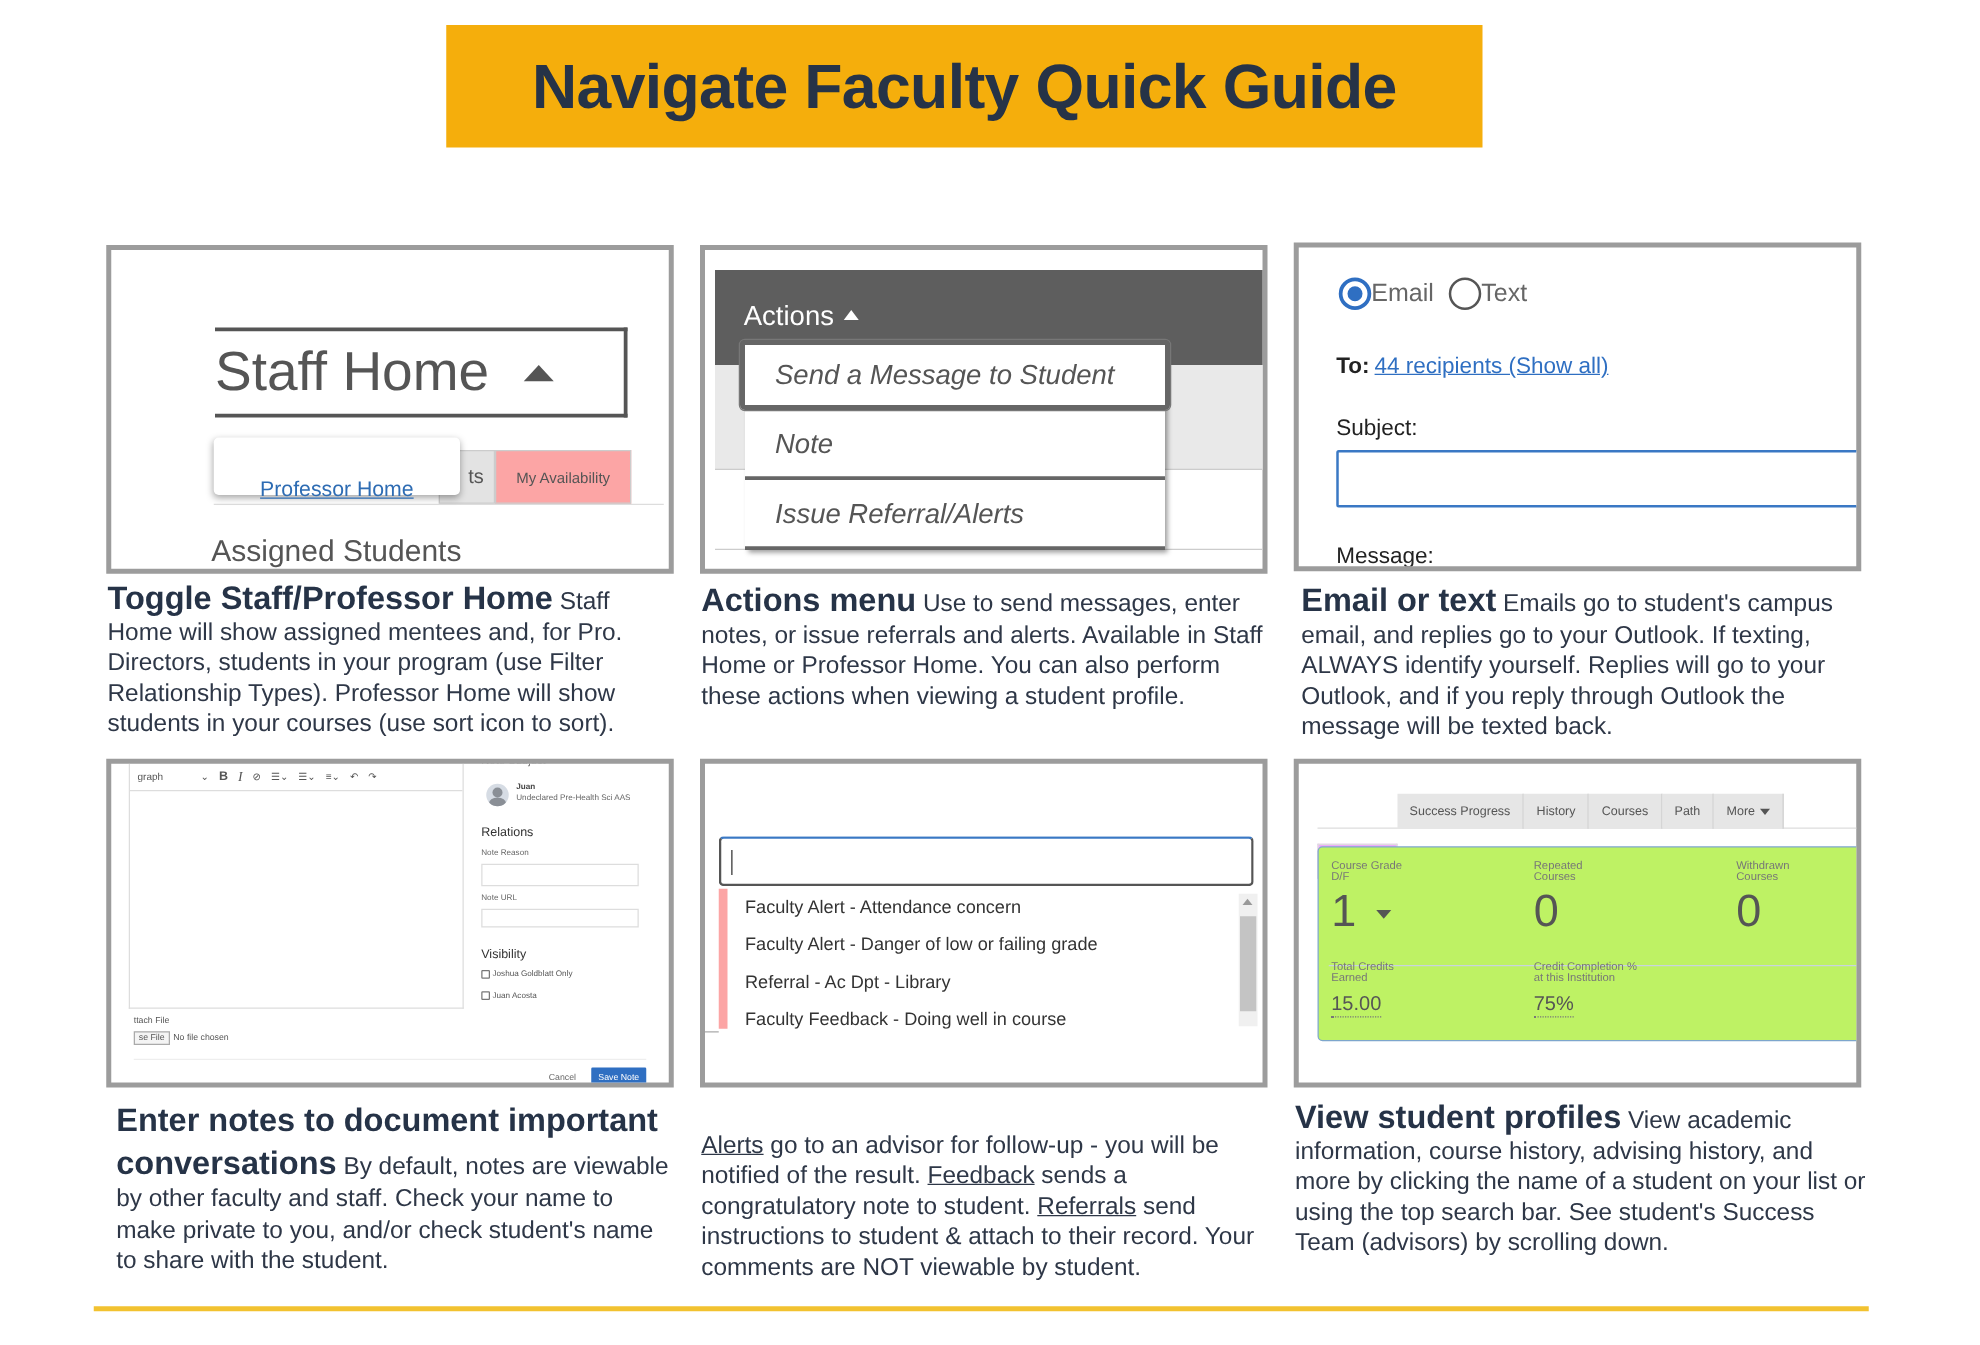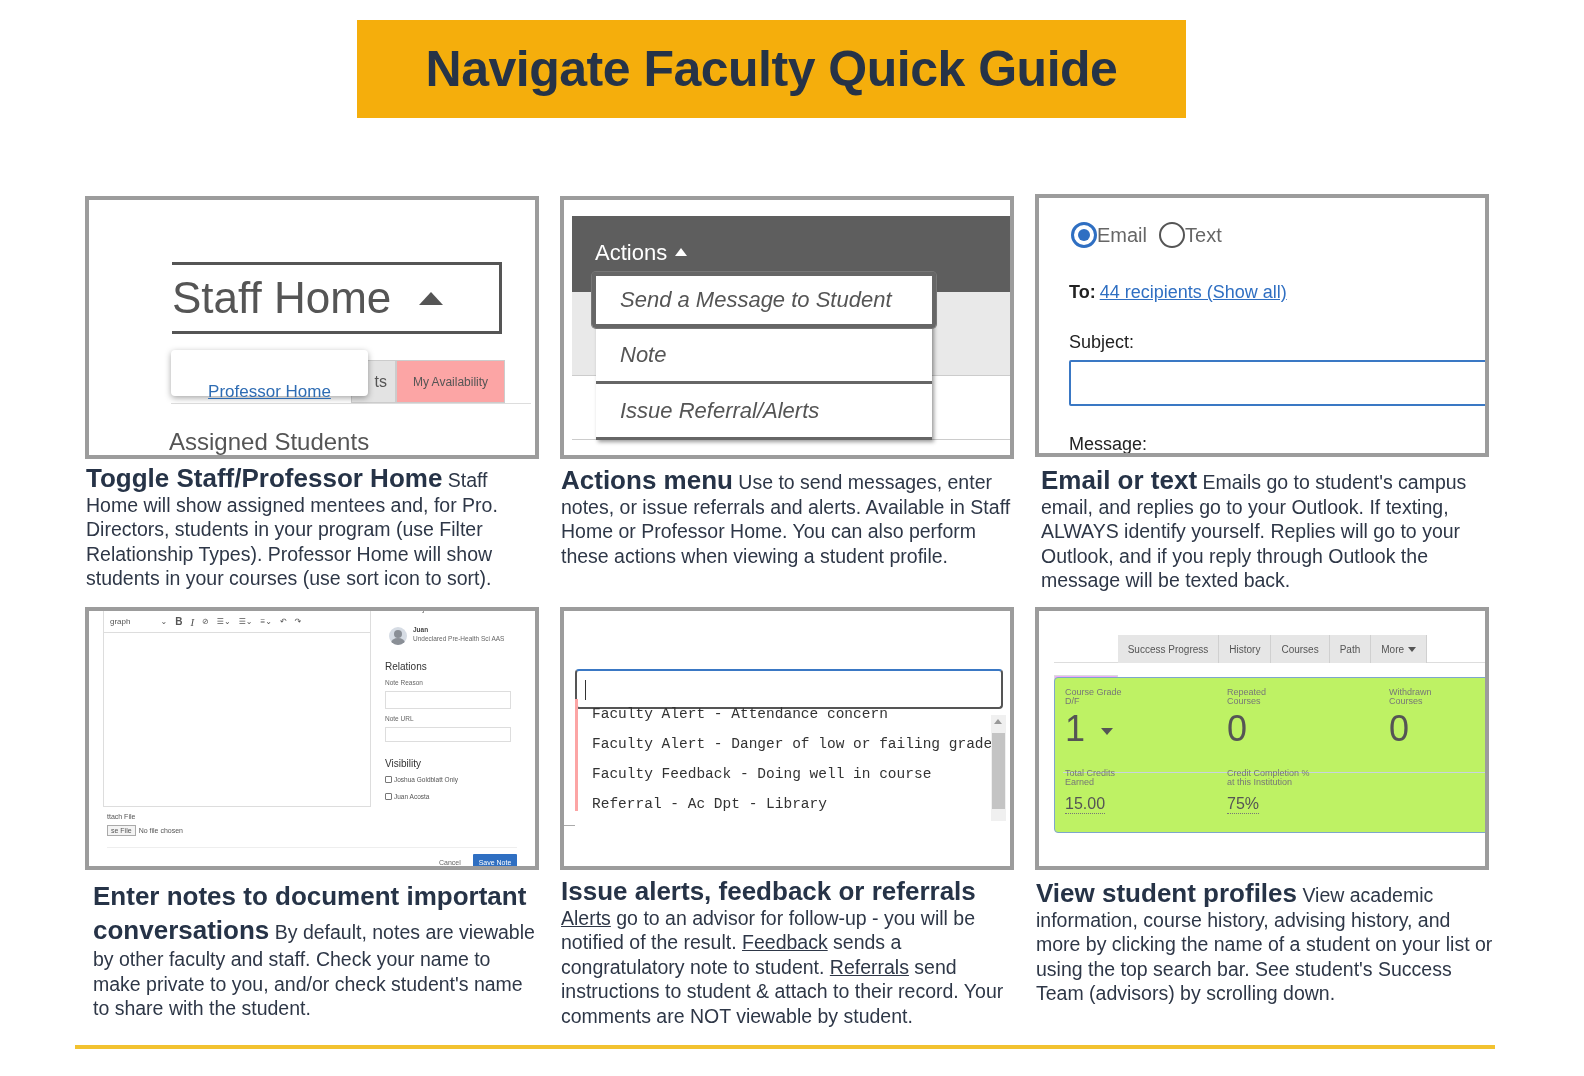--- a/index.html
+++ b/index.html
@@ -84,7 +84,7 @@
   .p5 { left: 560px; top: 607px; width: 454px; height: 263px; }
   .dd-input { position: absolute; left: 11px; top: 58px; width: 428px; height: 40px; border: 2px solid #555; border-top-color: #3a78c4; border-radius: 4px; background: #fff; }
   .dd-input .cursor { position: absolute; left: 8px; top: 9px; width: 1px; height: 20px; background: #333; }
-  .dd-list { position: absolute; left: 11px; top: 88px; width: 428px; height: 112px; overflow: hidden; border-left: 3px solid #fca5a5; font-family: Liberation Mono, monospace; }
+  .dd-list { position: absolute; left: 11px; top: 100px; width: 428px; height: 112px; overflow: hidden; border-left: 7px solid #fca5a5; }
   .dd-item { height: 30px; font-size: 14.5px; color: #333; padding-left: 14px; display: flex; align-items: center; }
   .dd-scroll { position: absolute; right: 4px; top: 104px; width: 15px; height: 106px; background: #f0f0f0; }
   .dd-scroll .thumb { position: absolute; left: 1px; top: 18px; width: 13px; height: 76px; background: #c4c4c4; }

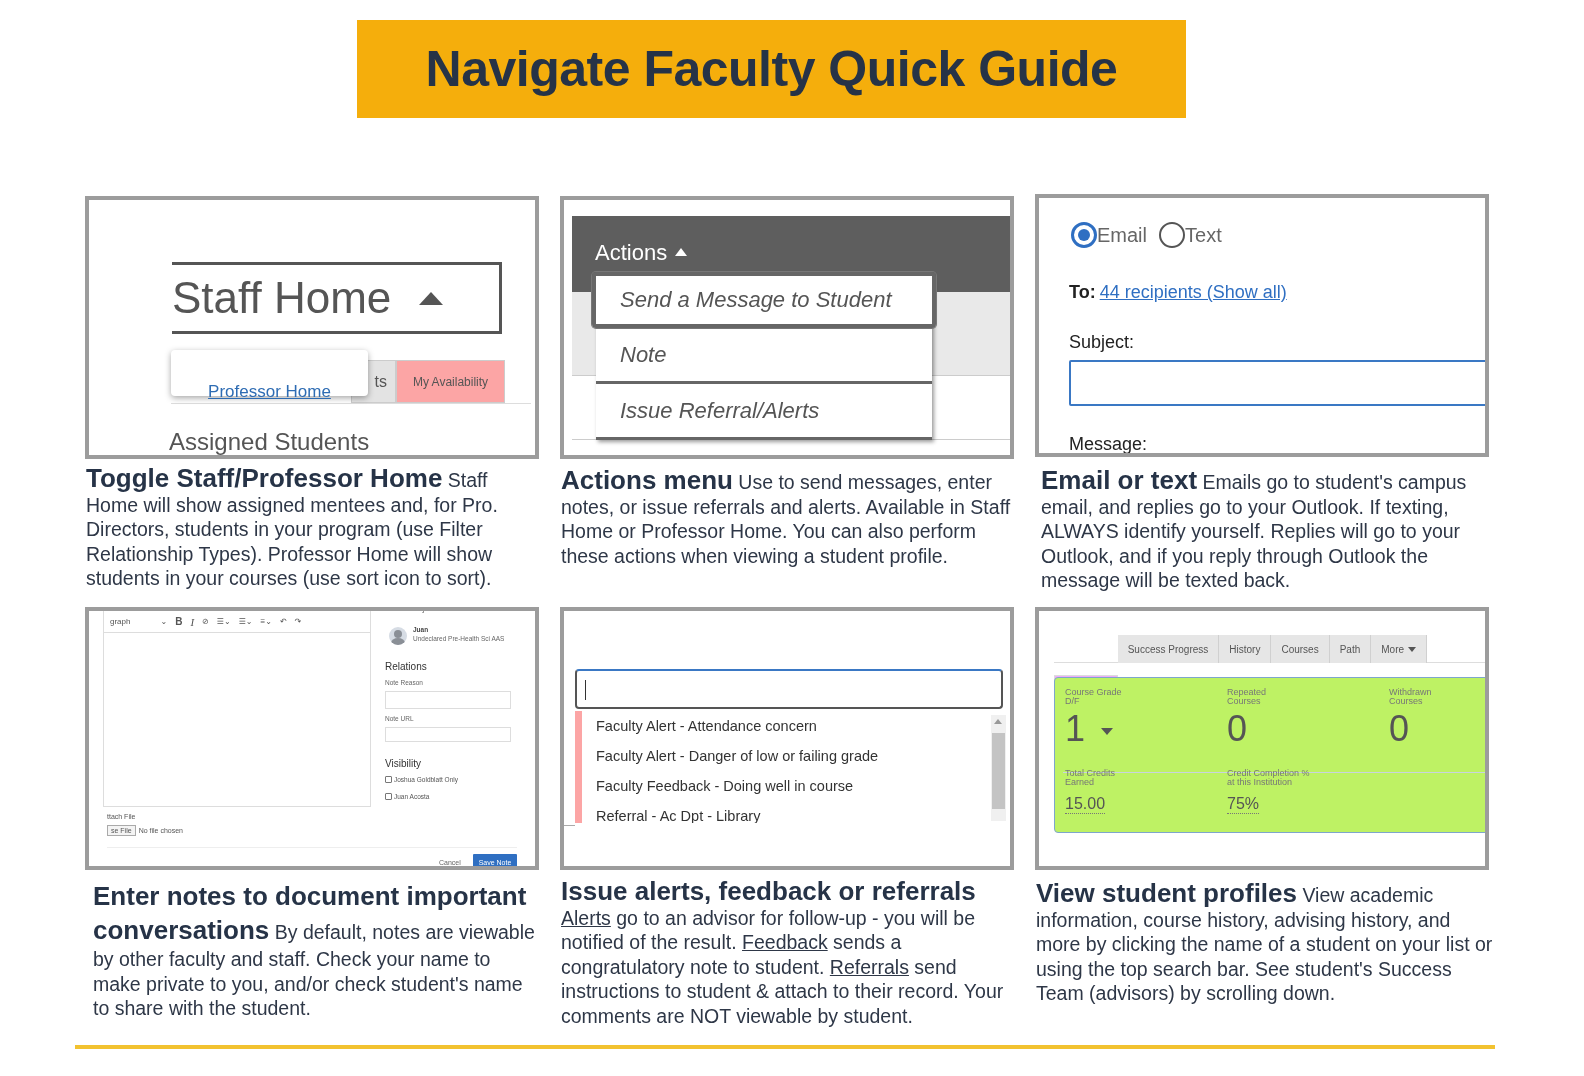--- a/index.html
+++ b/index.html
@@ -221,8 +221,8 @@
   <div class="dd-list">
     <div class="dd-item">Faculty Alert - Attendance concern</div>
     <div class="dd-item">Faculty Alert - Danger of low or failing grade</div>
+    <div class="dd-item">Referral - Ac Dpt - Library</div>
     <div class="dd-item">Faculty Feedback - Doing well in course</div>
-    <div class="dd-item">Referral - Ac Dpt - Library</div>
   </div>
   <div class="dd-scroll">
     <span class="up"></span>

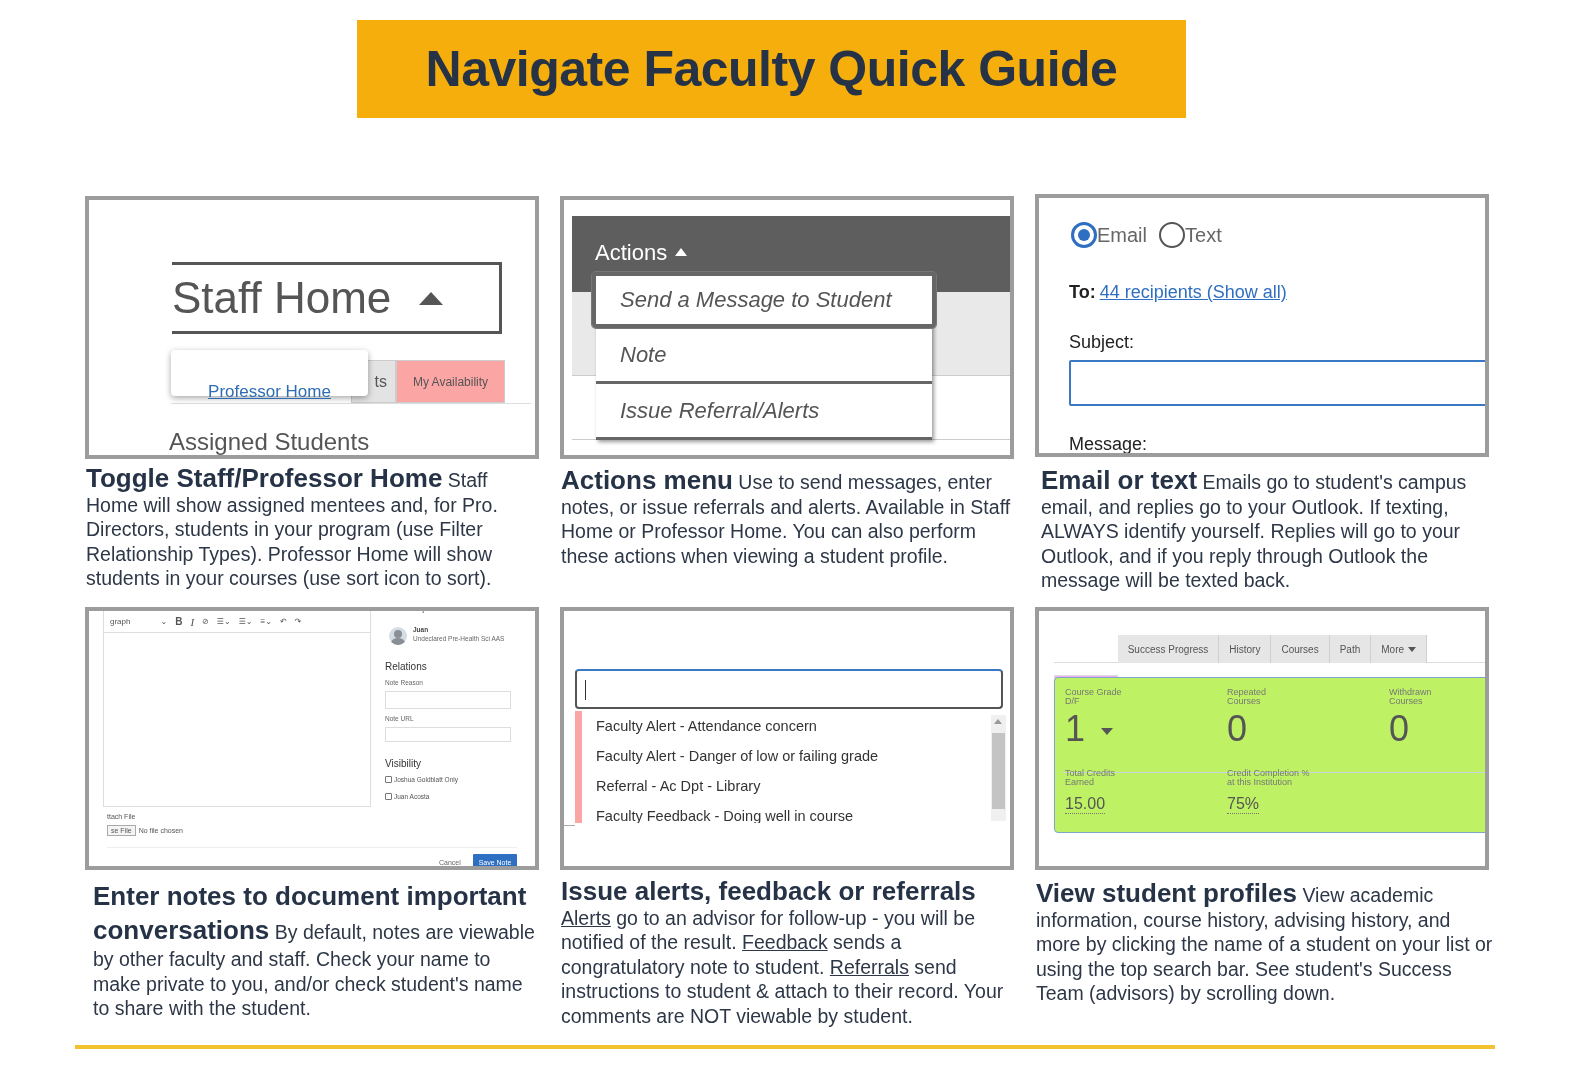--- a/index.html
+++ b/index.html
@@ -231,7 +231,7 @@
   <div class="dd-left-line"></div>
 </div>
 <div class="caption" style="left:561px; top:879px; width:455px;">
-  <span class="cap-title">Issue alerts, feedback or referrals</span><br>
+  <br>
   <u>Alerts</u><span> go to an advisor for follow-up - you will be notified of the result. </span><u> Feedback</u><span> sends a congratulatory note to student.  </span><u>Referrals</u><span> send instructions to student &amp; attach to their record. Your comments are NOT viewable by student.</span>
 </div>
 

